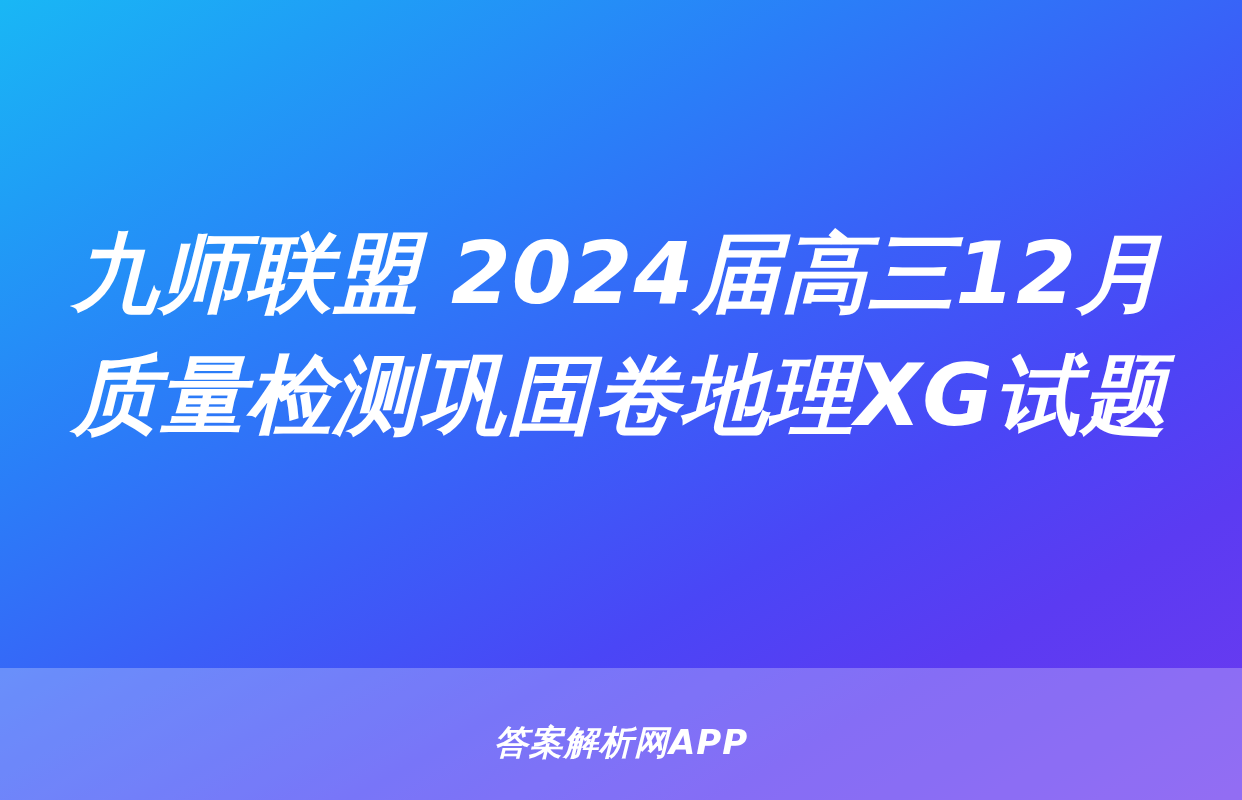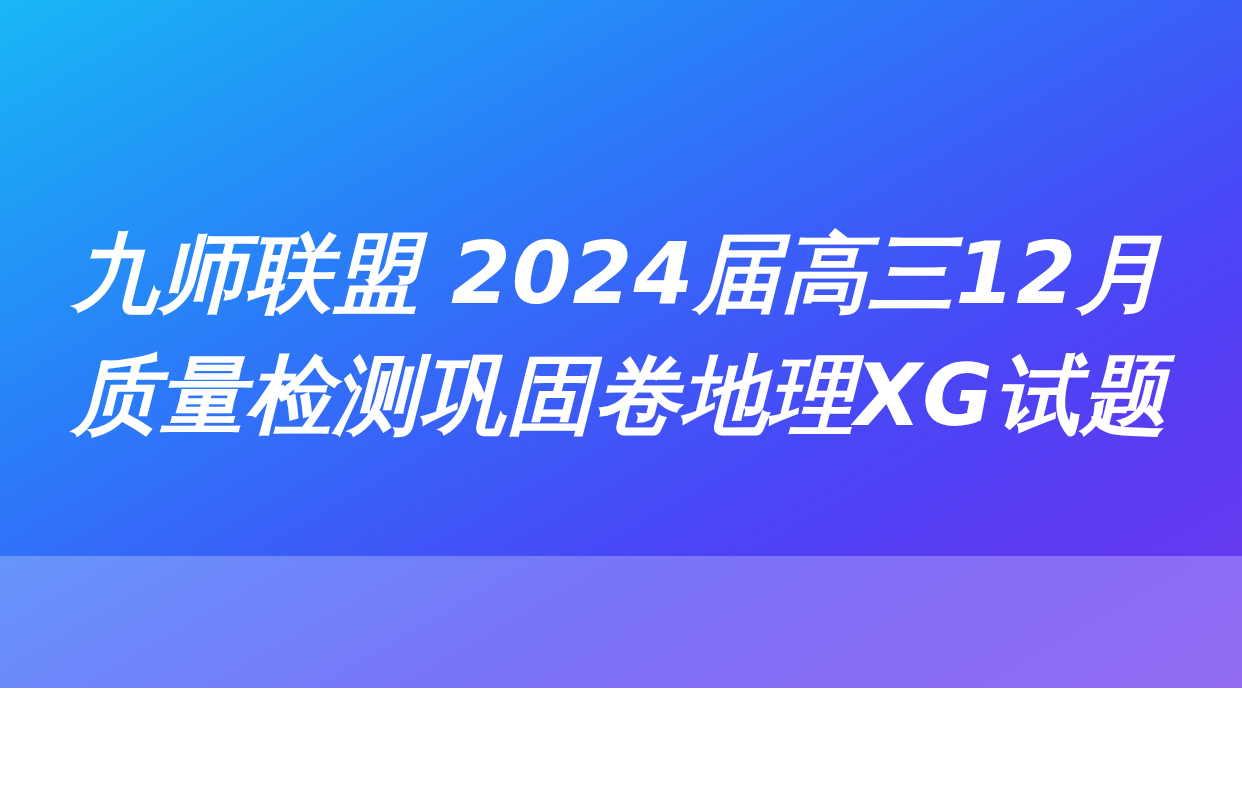--- a/index.html
+++ b/index.html
@@ -15,7 +15,7 @@
   .poster {
     position: relative;
     width: 1242px;
-    height: 688px;
+    height: 800px;
     background: linear-gradient(150deg,
         #19b7f5 0%,
         #1f9ef6 14%,

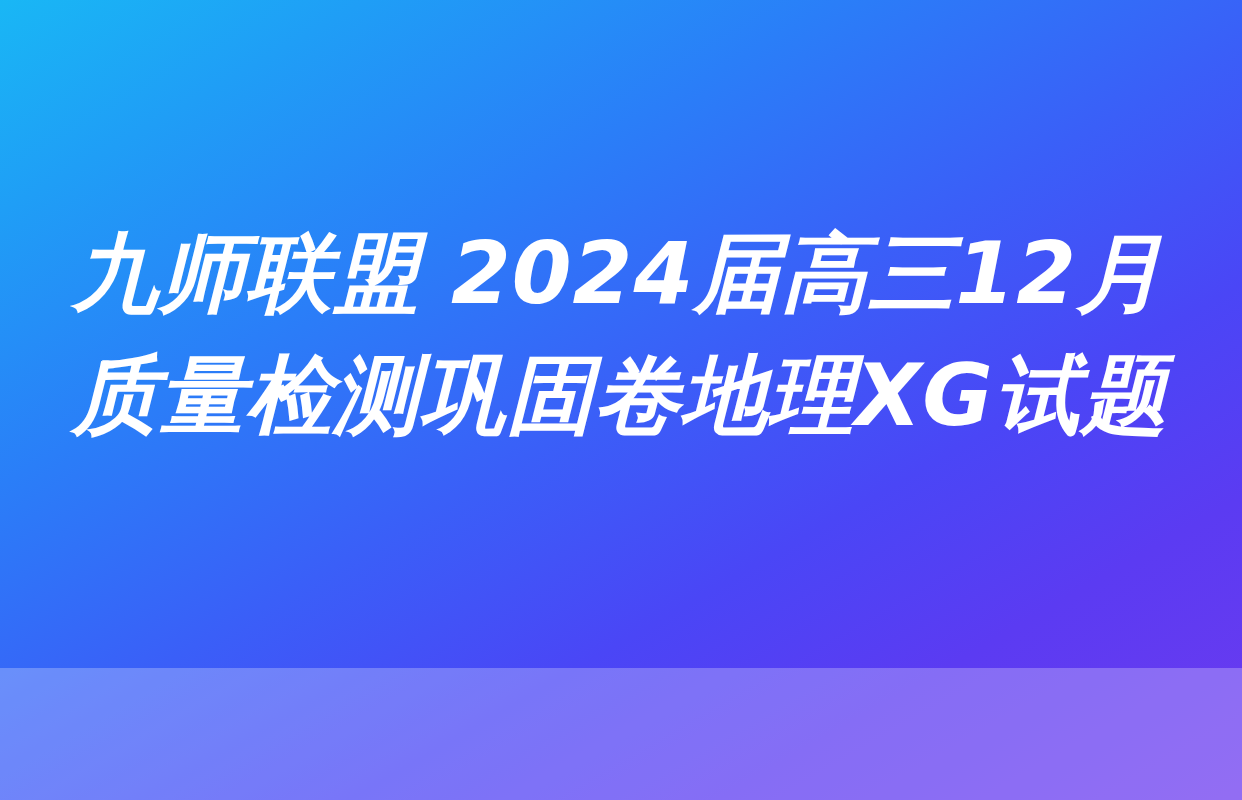--- a/index.html
+++ b/index.html
@@ -82,6 +82,7 @@
   <div class="title-wrap">
     <div class="title">九师联盟 2024届高三12月质量检测巩固卷地理XG试题</div>
   </div>
+  <div class="watermark">答案解析网APP</div>
 </div>
 
 </body></html>

